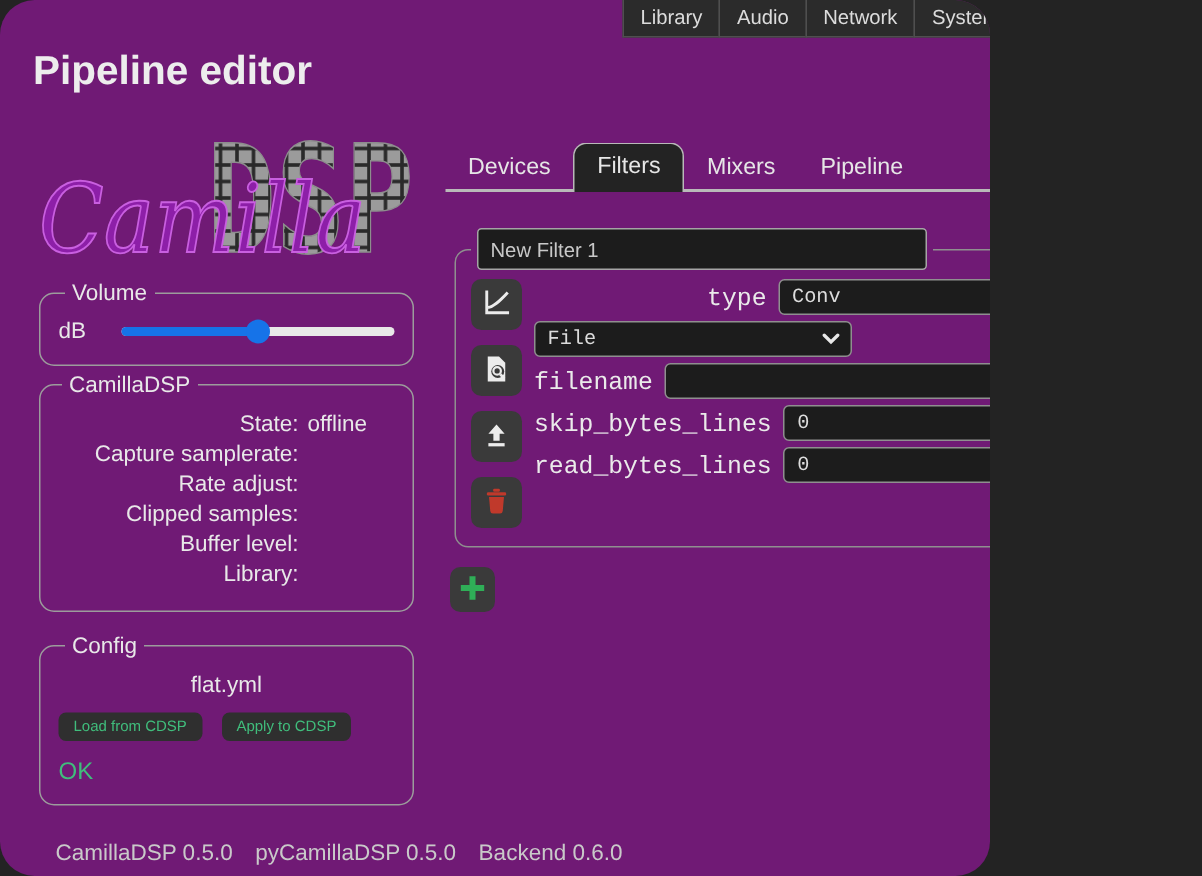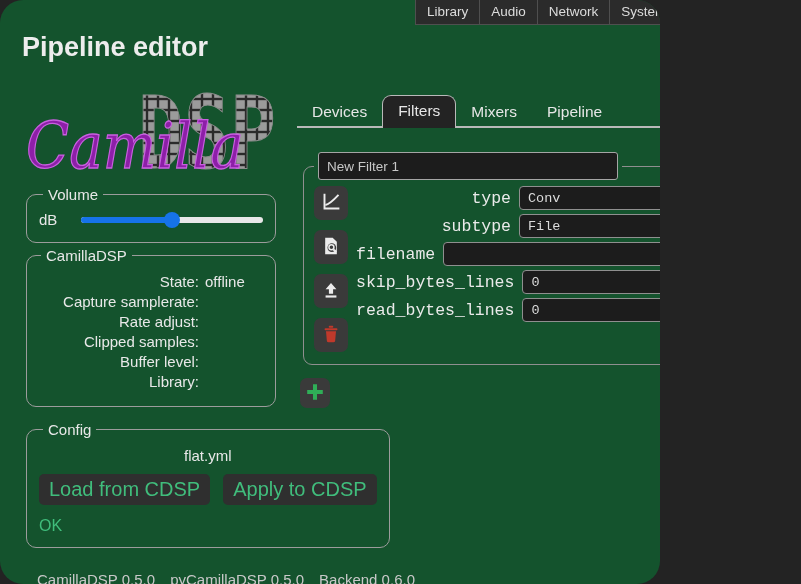--- a/index.html
+++ b/index.html
@@ -3,7 +3,7 @@
 <meta charset="utf-8">
 <style>
   html,body{margin:0;padding:0;background:#232323;}
-  #app{position:relative;width:660px;height:584px;background:#14532d;overflow:hidden;
+  #app{position:relative;width:660px;height:584px;background:#701a75;overflow:hidden;
        font-family:"Liberation Sans",sans-serif;color:#e8e8e8;border-radius:23px;}
 
   

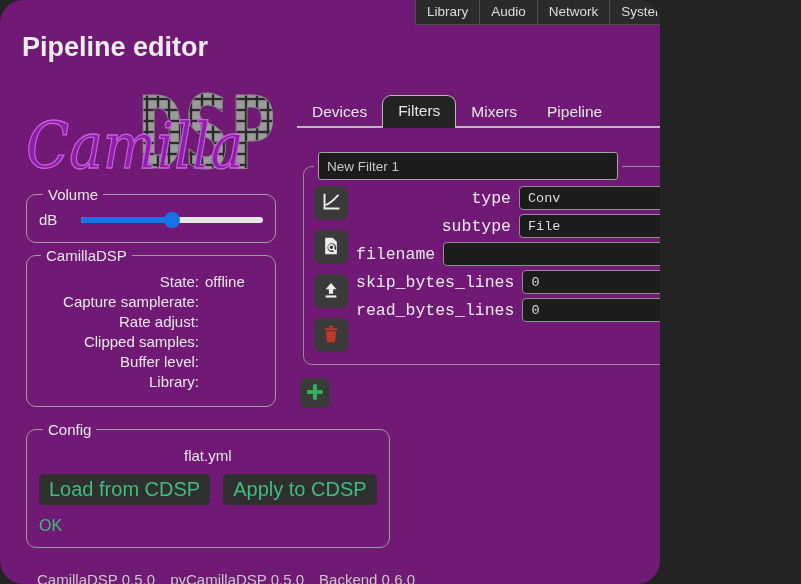--- a/index.html
+++ b/index.html
@@ -224,7 +224,6 @@
             </div>
           </div>
           <div class="form-row">
-            <label class="form-label">subtype</label>
             <div class="form-field sel-wrap">
               <select class="fld">
                 <option selected="">File</option>

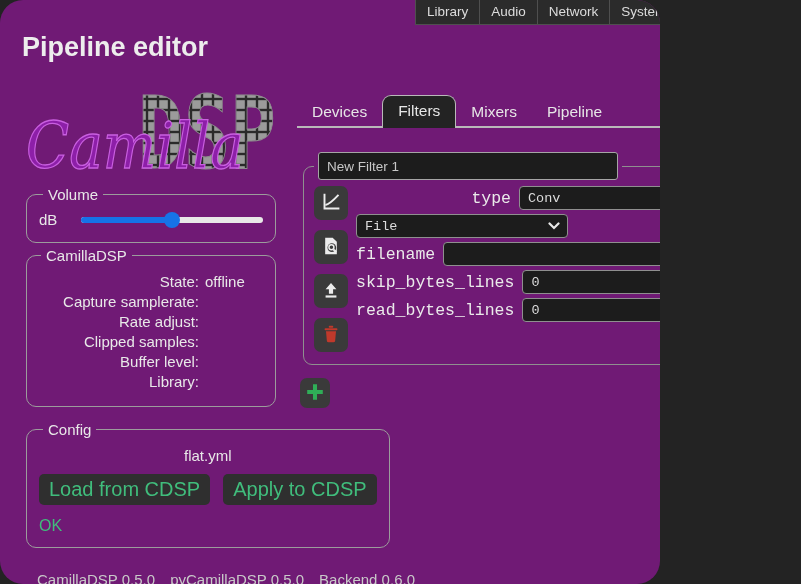--- a/index.html
+++ b/index.html
@@ -36,7 +36,7 @@
   .config-filename{text-align:center;margin:3px 0 10px;font-size:15px;}
   .config-buttons{display:flex;gap:13px;}
   .cfg-btn{background:#2f2f2f;border:none;border-radius:5px;padding:4px 10px;color:#40bd7c;
-           font-size:20px;font-family:inherit;cursor:pointer;white-space:nowrap;}
+           font-size:10px;font-family:inherit;cursor:pointer;white-space:nowrap;}
   .config-status{color:#40bd7c;font-size:16px;margin-top:12px;}
 
   .versions{margin-top:23px;display:flex;gap:15px;font-size:15px;color:#c9c9c9;padding-left:11px;white-space:nowrap;align-items:center;}

